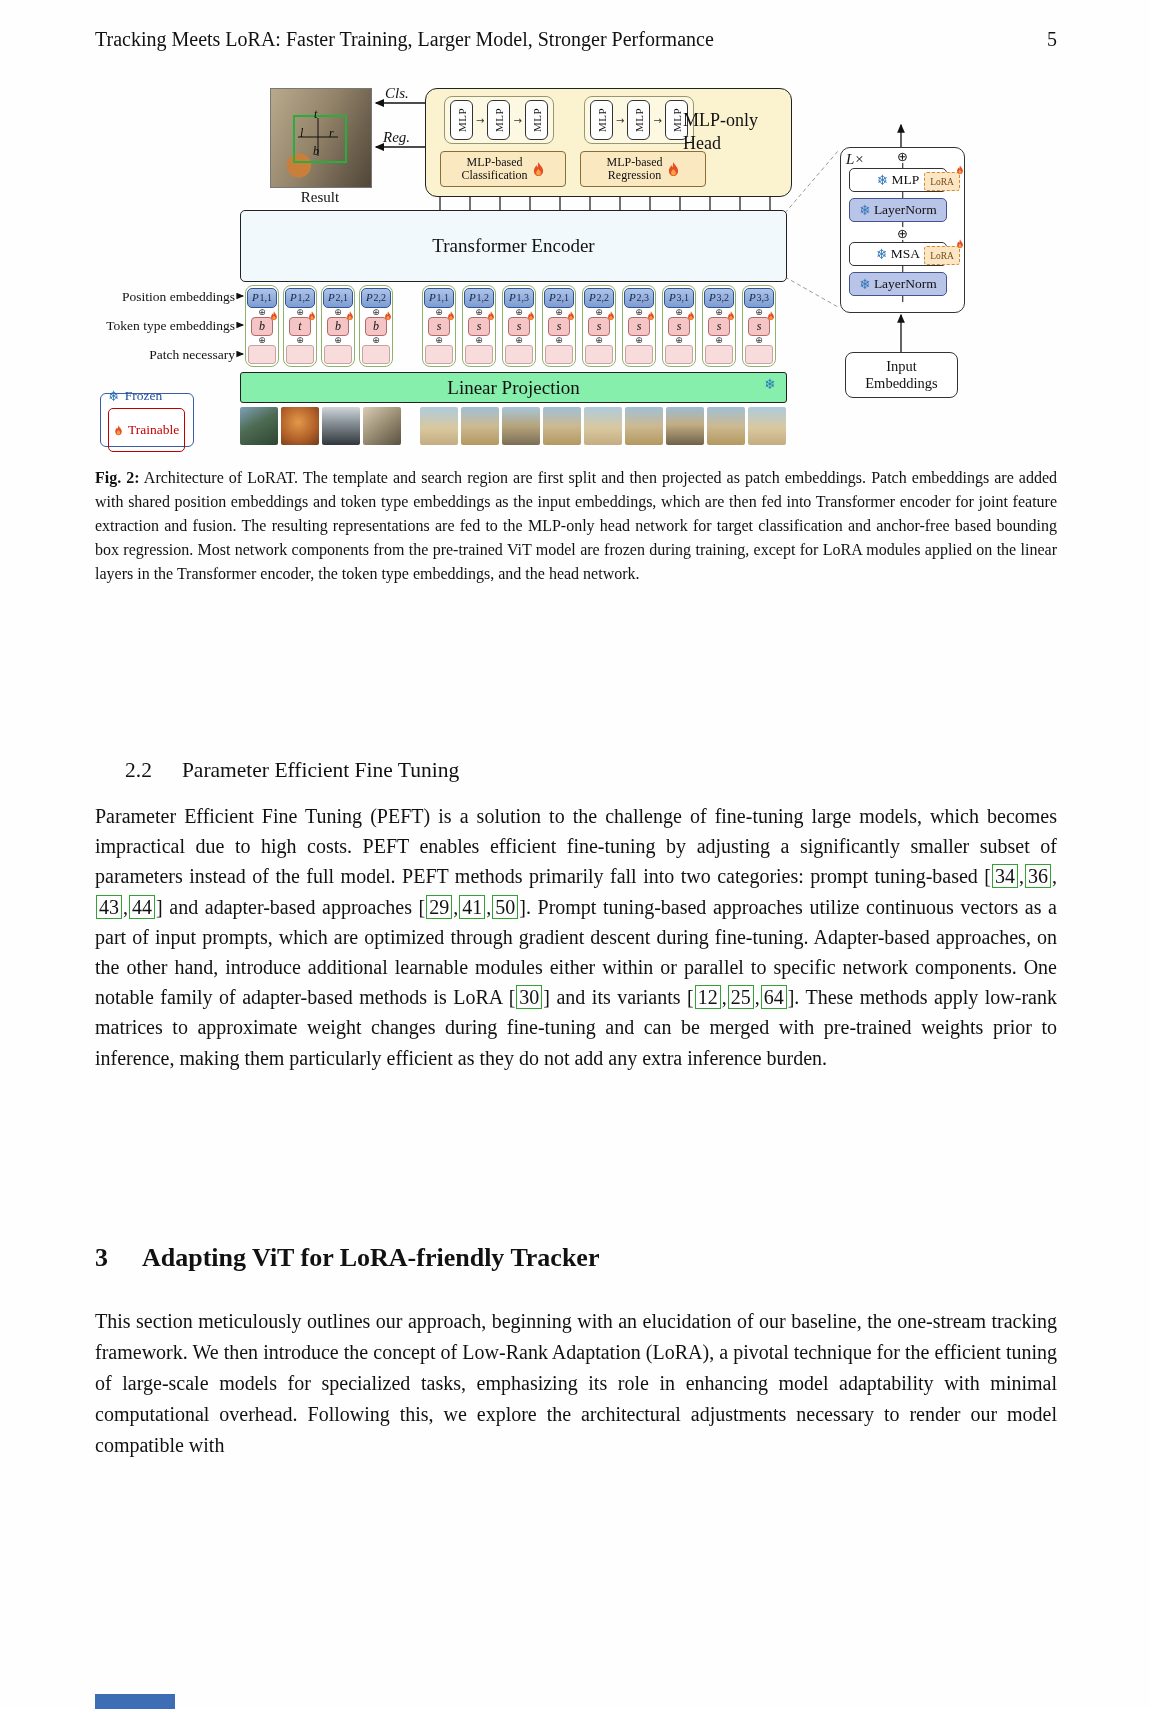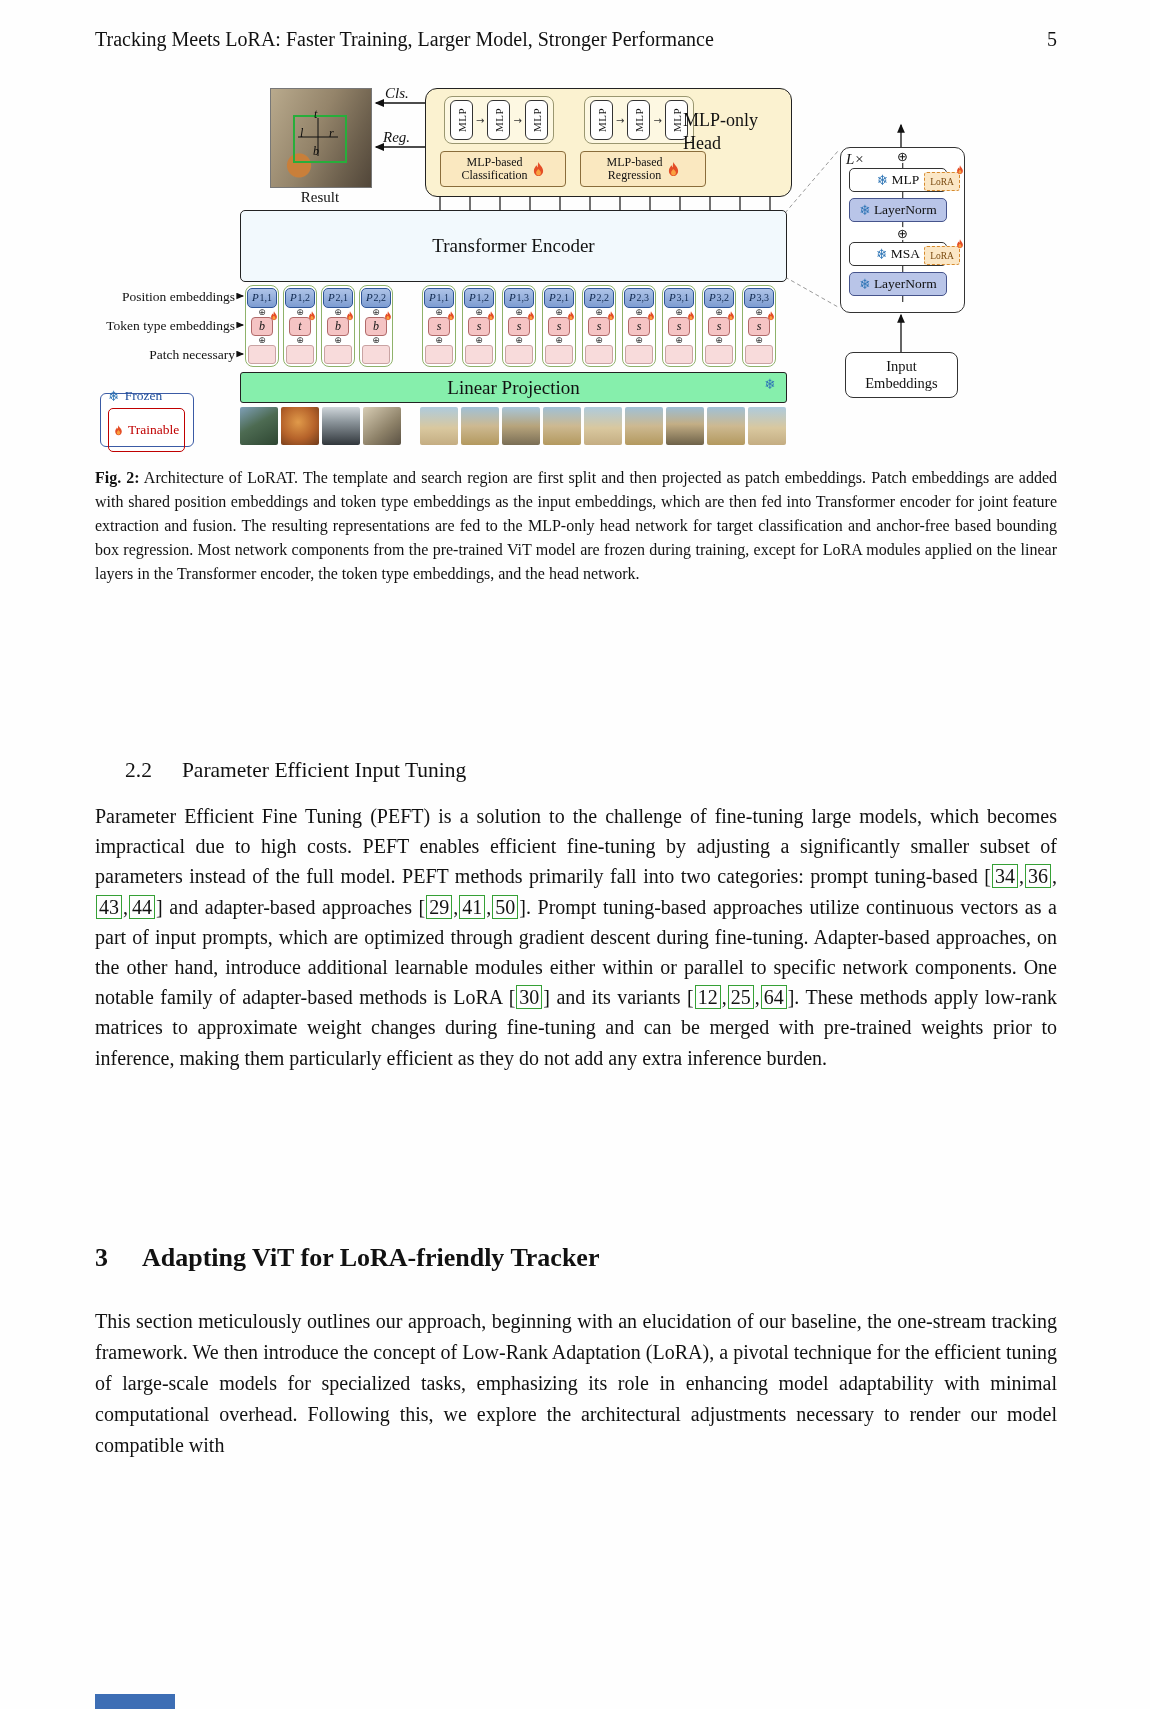--- a/index.html
+++ b/index.html
@@ -503,7 +503,7 @@
 
   <div class="h22">
     <span>2.2</span>
-    <span>Parameter Efficient Input Tuning</span>
+    <span>Parameter Efficient Fine Tuning</span>
   </div>
 
   <div class="para para1">Parameter Efficient Fine Tuning (PEFT) is a solution to the challenge of fine-tuning large models, which becomes impractical due to high costs. PEFT enables efficient fine-tuning by adjusting a significantly smaller subset of parameters instead of the full model. PEFT methods primarily fall into two categories: prompt tuning-based [<span class="cite">34</span>,<span class="cite">36</span>,<span class="cite">43</span>,<span class="cite">44</span>] and adapter-based approaches [<span class="cite">29</span>,<span class="cite">41</span>,<span class="cite">50</span>]. Prompt tuning-based approaches utilize continuous vectors as a part of input prompts, which are optimized through gradient descent during fine-tuning. Adapter-based approaches, on the other hand, introduce additional learnable modules either within or parallel to specific network components. One notable family of adapter-based methods is LoRA [<span class="cite">30</span>] and its variants [<span class="cite">12</span>,<span class="cite">25</span>,<span class="cite">64</span>]. These methods apply low-rank matrices to approximate weight changes during fine-tuning and can be merged with pre-trained weights prior to inference, making them particularly efficient as they do not add any extra inference burden.</div>

